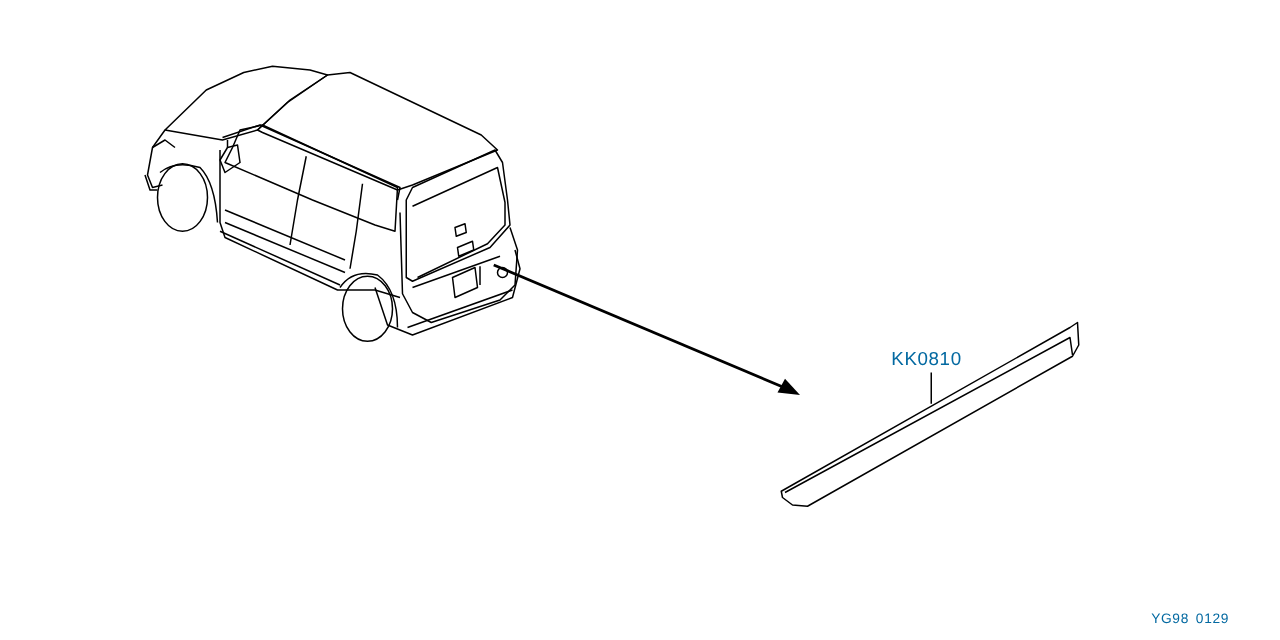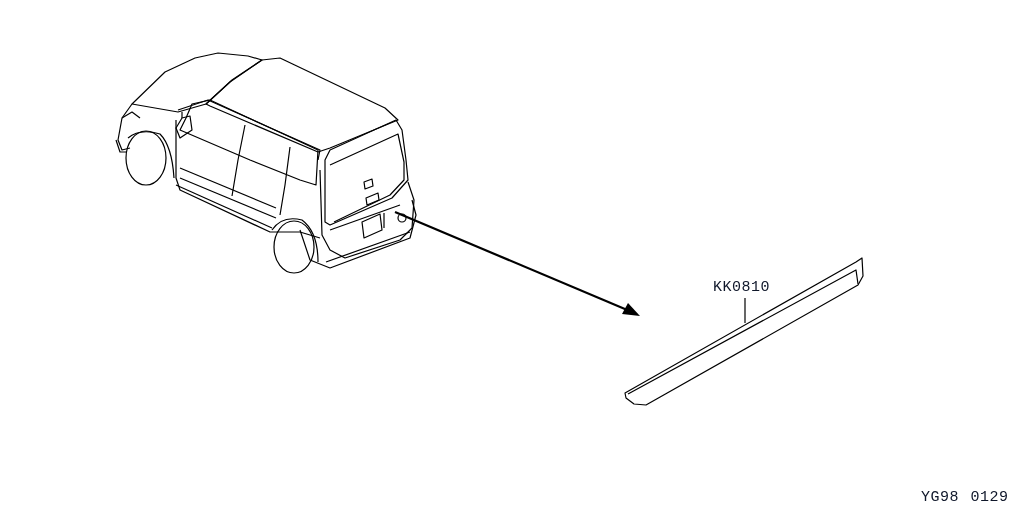--- a/index.html
+++ b/index.html
@@ -5,7 +5,7 @@
   html, body { margin: 0; padding: 0; background: #ffffff; }
   body { width: 1024px; height: 512px; position: relative; overflow: hidden; font-family: "DejaVu Sans Mono", monospace; }
   svg.drawing { position: absolute; left: 0; top: 0; }
-  .label { position: absolute; font-family: Liberation Mono, monospace; color: #0f172a; letter-spacing: 0.5px; }
+  .label { position: absolute; font-family: Liberation Sans, sans-serif; color: #0369a1; letter-spacing: 0.5px; }
   .part-label { left: 713px; top: 279px; font-size: 15px; }
   .ref-code { left: 921px; top: 489px; font-size: 15px; word-spacing: 2px; }
 </style>

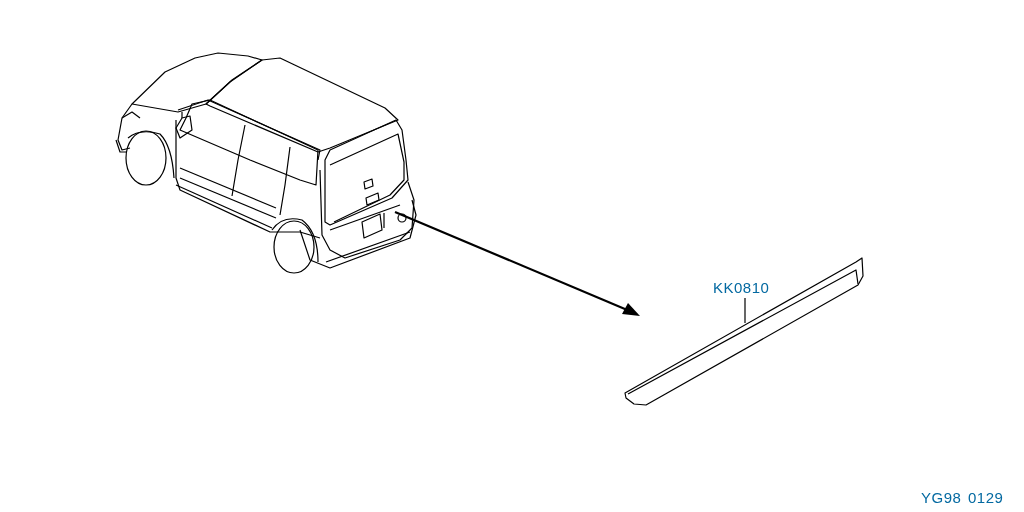--- a/index.html
+++ b/index.html
@@ -7,7 +7,7 @@
   svg.drawing { position: absolute; left: 0; top: 0; }
   .label { position: absolute; font-family: Liberation Sans, sans-serif; color: #0369a1; letter-spacing: 0.5px; }
   .part-label { left: 713px; top: 279px; font-size: 15px; }
-  .ref-code { left: 921px; top: 489px; font-size: 15px; word-spacing: 2px; }
+  .ref-code { left: 921px; top: 489px; font-size: 11px; word-spacing: 2px; }
 </style>
 </head>
 <body>

